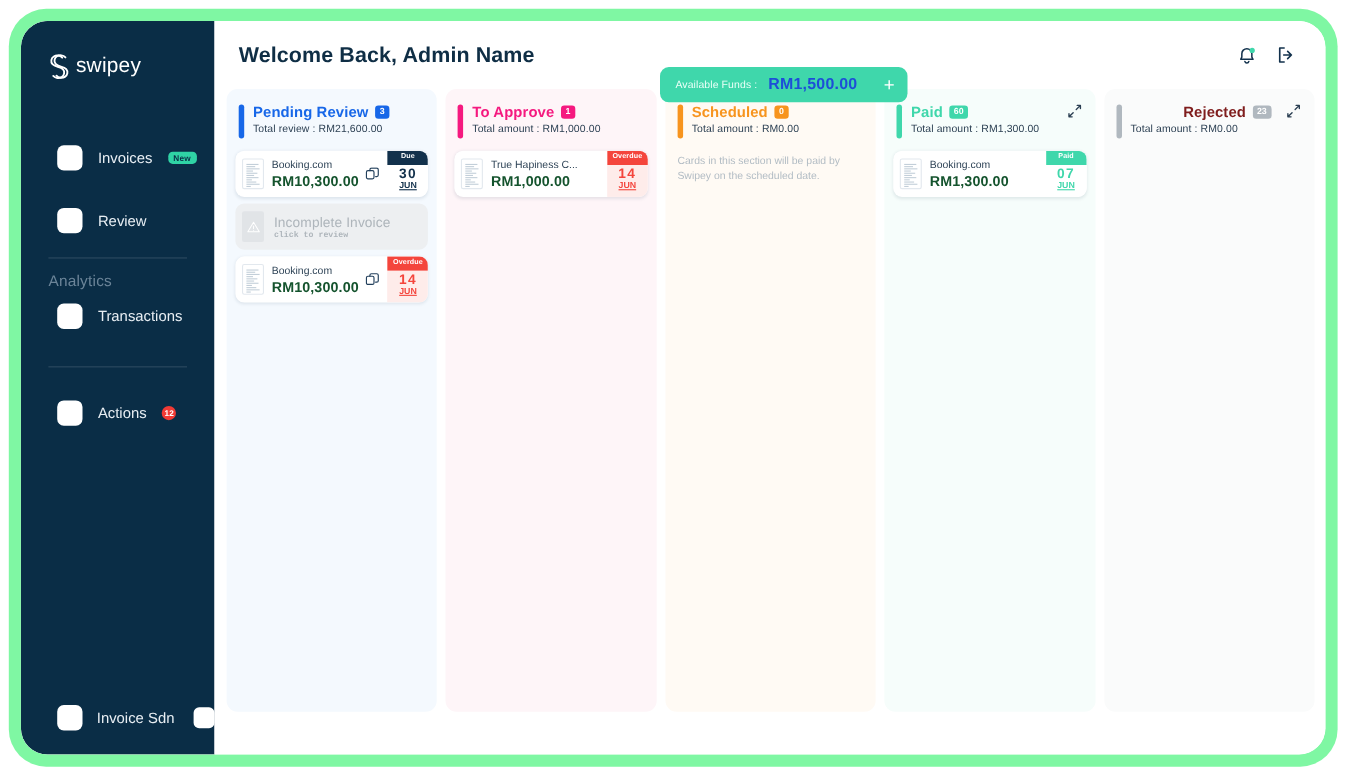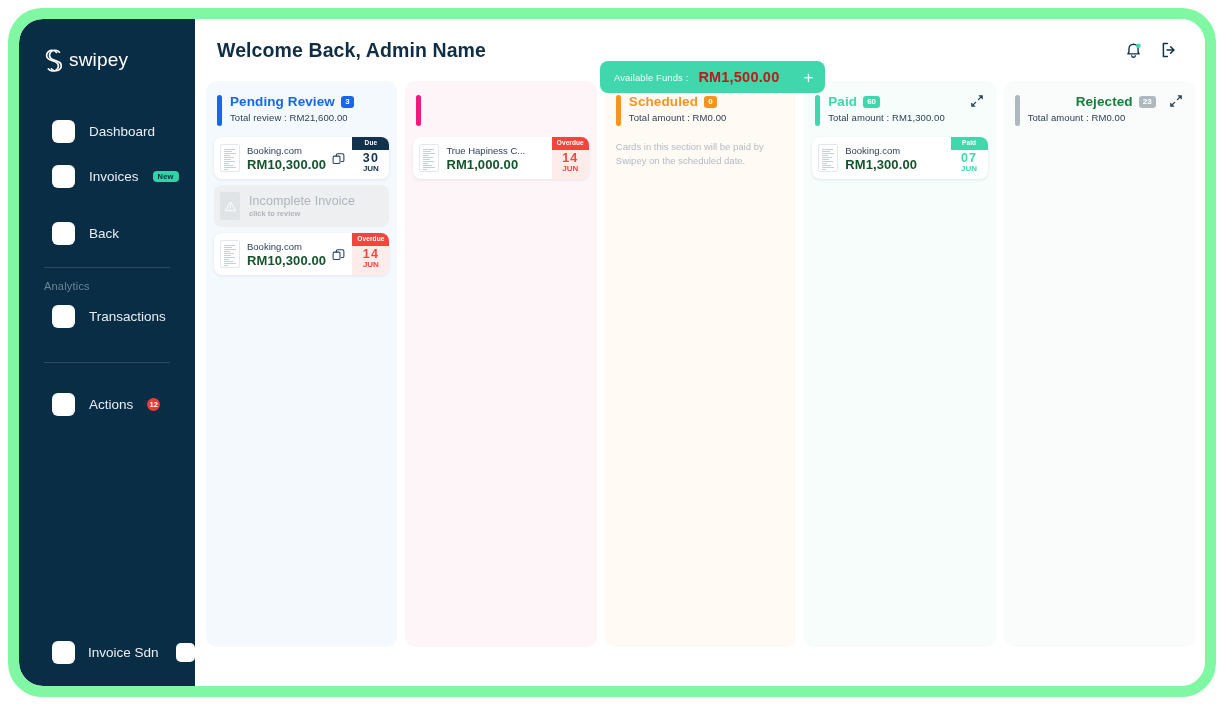--- a/index.html
+++ b/index.html
@@ -170,7 +170,7 @@
     letter-spacing: .1px;
   }
   #funds-value {
-    color: #b91c1c;
+    color: #1d4ed8;
     font-size: 14.5px;
     font-weight: 700;
     letter-spacing: .2px;

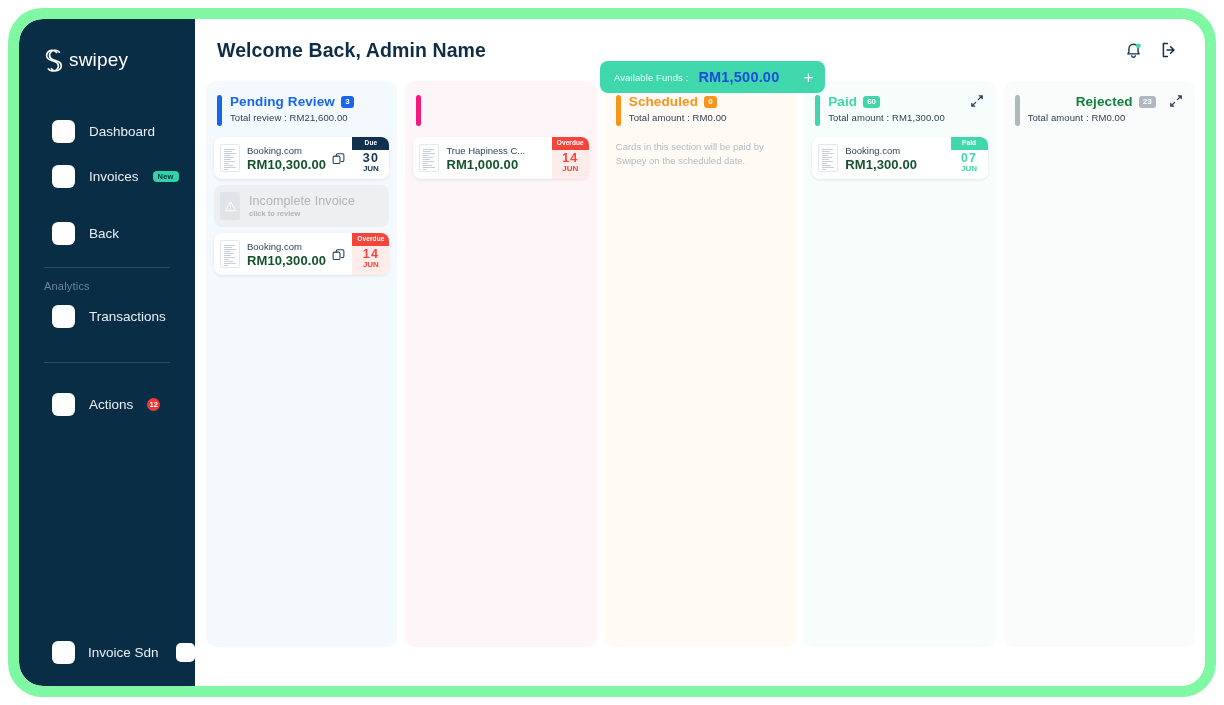--- a/index.html
+++ b/index.html
@@ -564,6 +564,13 @@
           <div class="column" style="background: rgb(254, 245, 248);">
             <div class="col-head">
               <span class="col-bar" style="background: rgb(245, 25, 127);"></span>
+              <div class="col-titles">
+                <div class="col-title-row">
+                  <span class="col-title" style="color: rgb(245, 25, 127);">To Approve</span>
+                  <span class="col-badge" style="background: rgb(245, 25, 127);">1</span>
+                </div>
+                <div class="col-total">Total amount : RM1,000.00</div>
+              </div>
             </div>
             <div class="col-list">
               <div class="bill-card">

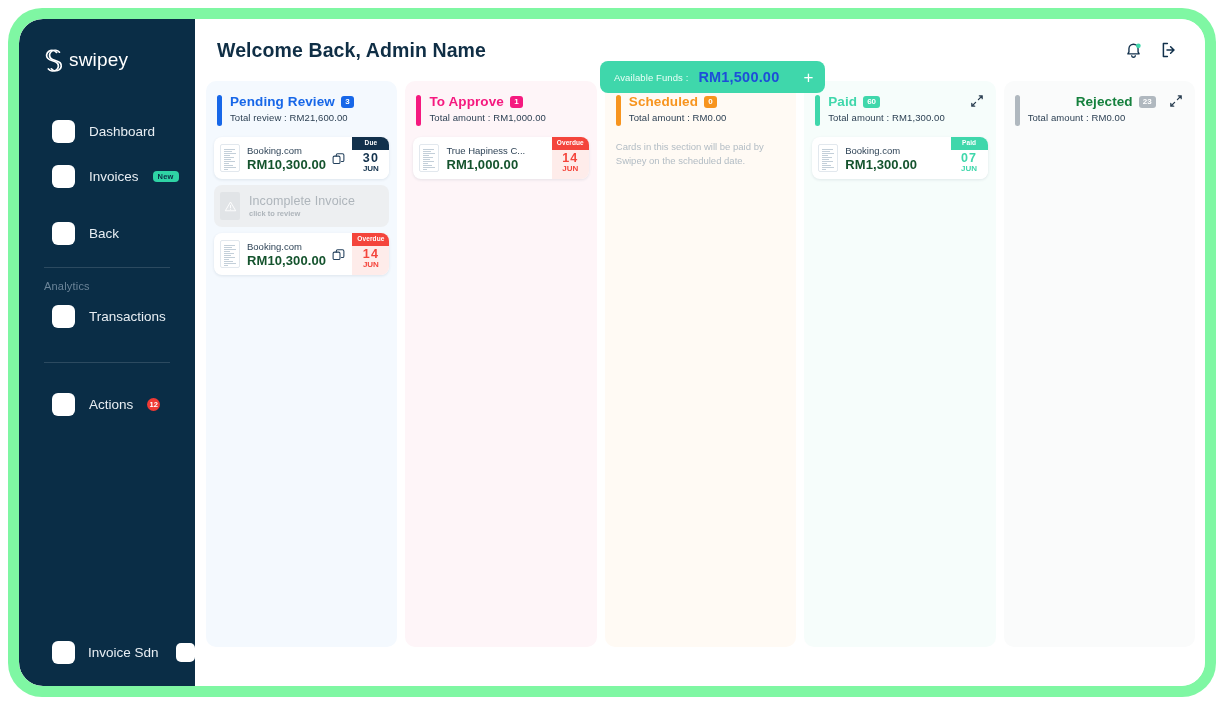--- a/index.html
+++ b/index.html
@@ -660,7 +660,7 @@
               <span class="col-bar" style="background: rgb(176, 184, 191);"></span>
               <div class="col-titles">
                 <div class="col-title-row">
-                  <span class="col-title" style="color: #15803d; padding-left: 48px;">Rejected</span>
+                  <span class="col-title" style="color: #7f1d1d; padding-left: 48px;">Rejected</span>
                   <span class="col-badge" style="background: rgb(176, 184, 191);">23</span>
                 </div>
                 <div class="col-total">Total amount : RM0.00</div>

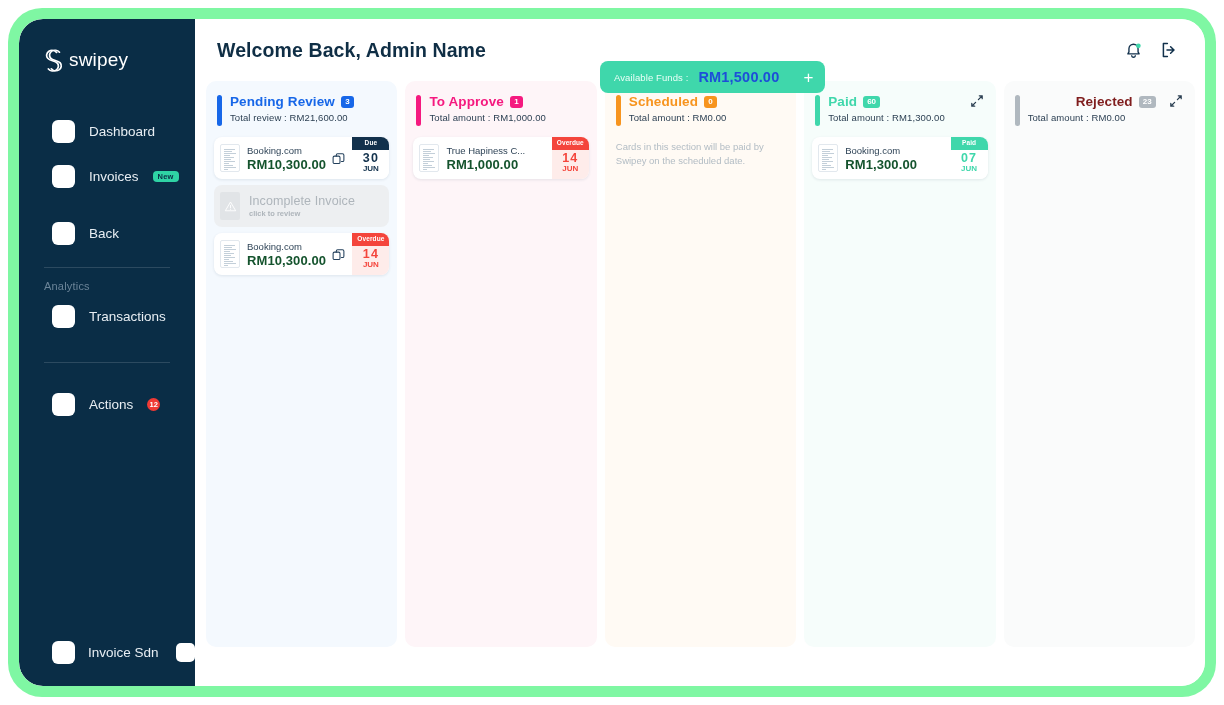--- a/index.html
+++ b/index.html
@@ -395,10 +395,6 @@
 
     <nav class="nav">
 
-      <div class="nav-item">
-        <span class="nav-icon"></span>
-        <span class="nav-label">Dashboard</span>
-      </div>
 
       <div class="nav-spacer-1"></div>
 

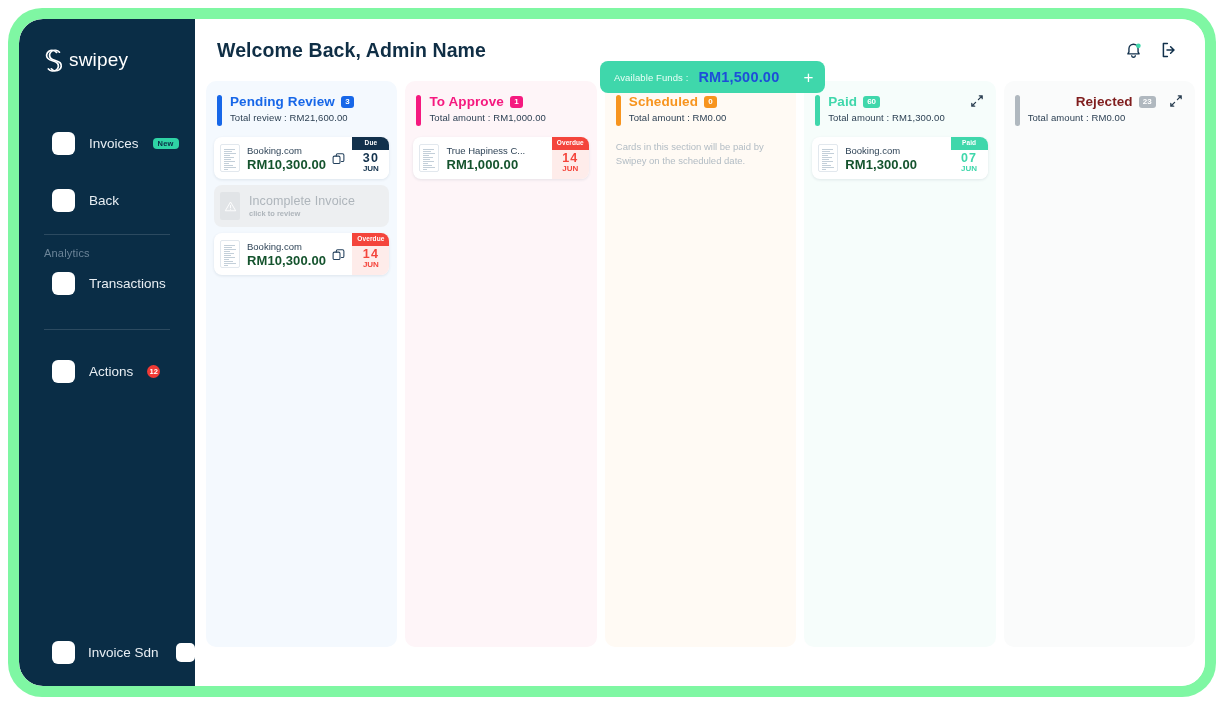--- a/index.html
+++ b/index.html
@@ -343,6 +343,7 @@
     font-weight: 700;
     margin-top: 1px;
     line-height: 1;
+    text-decoration: underline;
   }
 
   

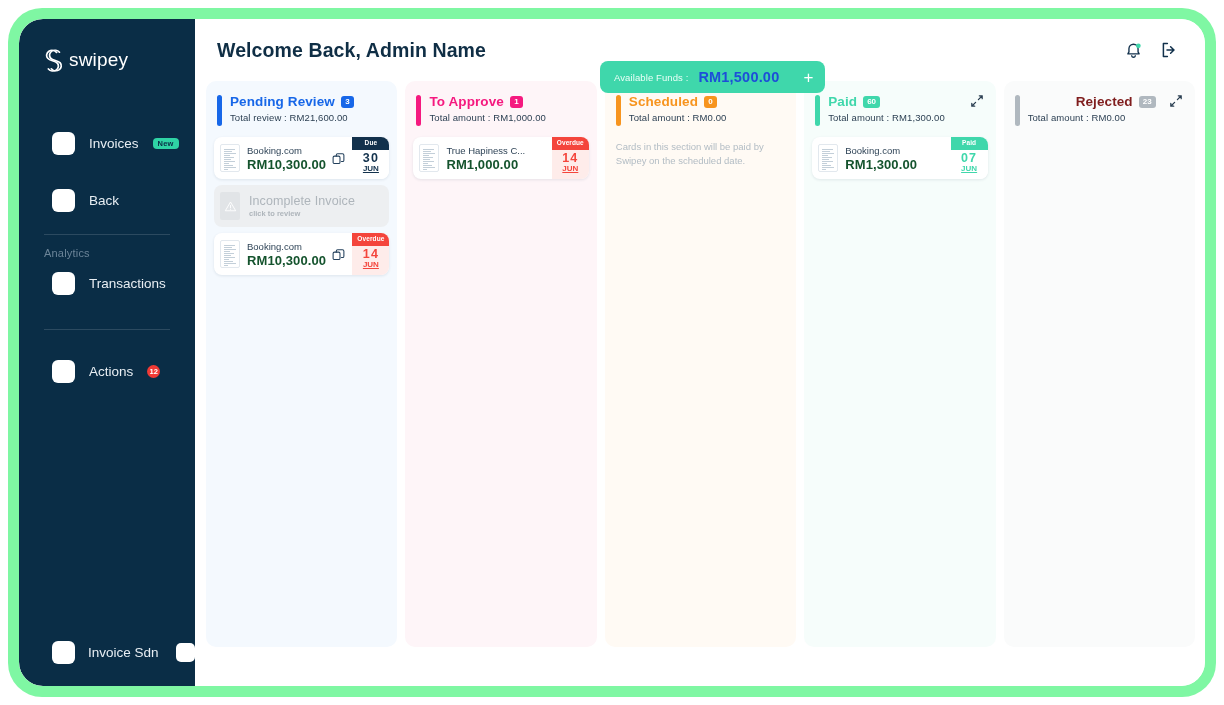--- a/index.html
+++ b/index.html
@@ -412,7 +412,7 @@
 
       <div class="nav-item">
         <span class="nav-icon"></span>
-        <span class="nav-label">Back</span>
+        <span class="nav-label">Review</span>
       </div>
 
       <div class="divider"></div>

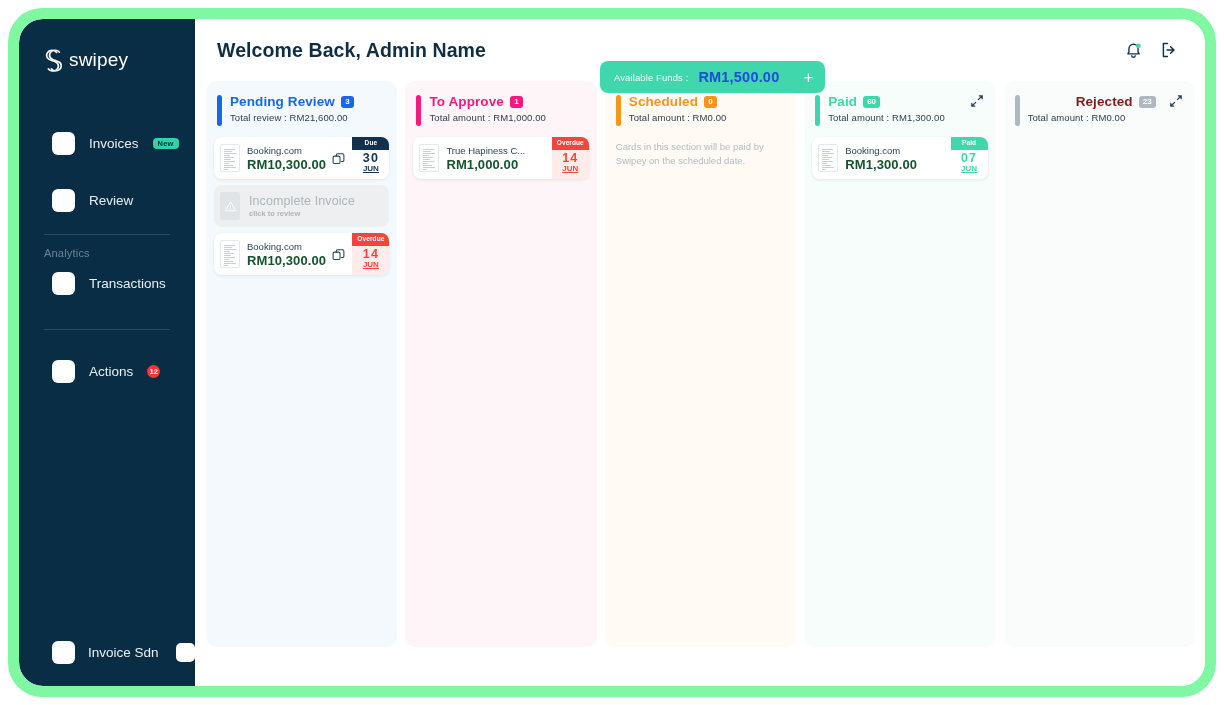--- a/index.html
+++ b/index.html
@@ -374,6 +374,7 @@
     color: #aeb5bb;
     margin-top: 1px;
     font-weight: 700;
+    font-family: Liberation Mono, monospace;
   }
 </style>
 </head>

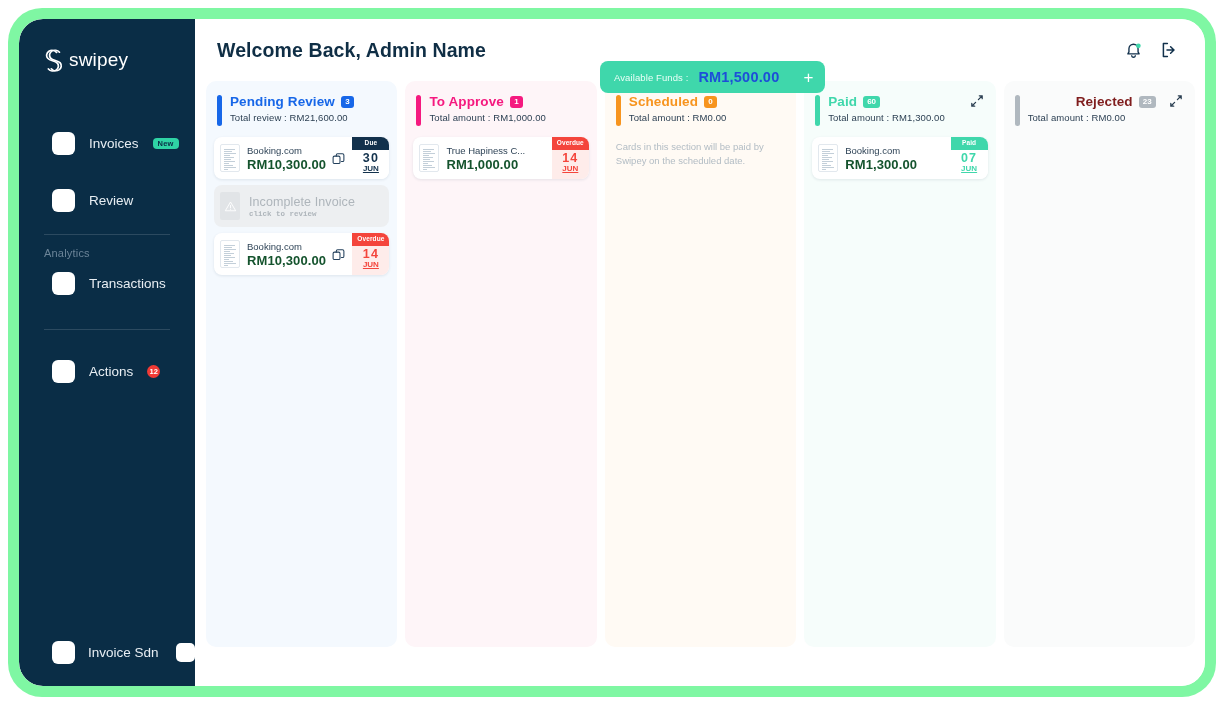--- a/index.html
+++ b/index.html
@@ -100,7 +100,7 @@
   }
   .section-label {
     color: #6b8498;
-    font-size: 11px;
+    font-size: 14px;
     padding: 12px 0 8px 25px;
     letter-spacing: .2px;
   }

